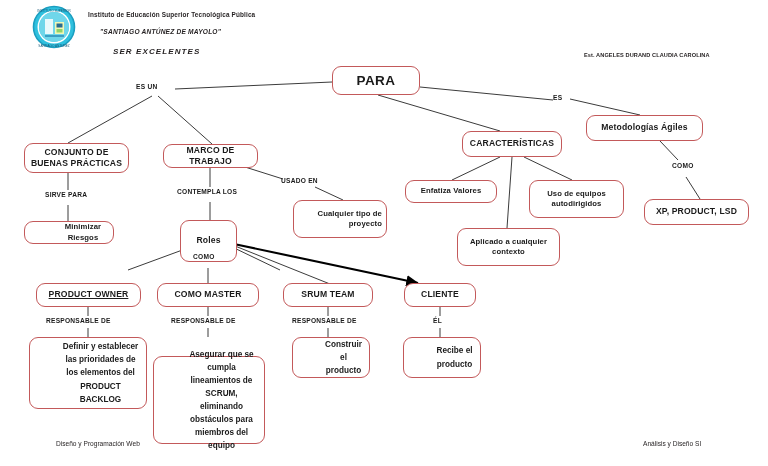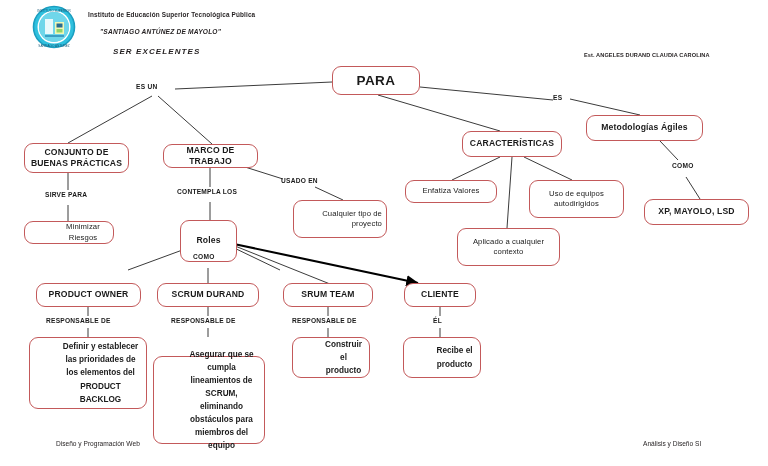--- a/index.html
+++ b/index.html
@@ -83,7 +83,7 @@
   }
   .node.big    { font-size: 13.5px; font-weight: bold; letter-spacing: .4px; }
   .node.medium { font-size: 8.6px;  font-weight: bold; letter-spacing: .15px; }
-  .node.small  { font-size: 7.7px;  font-weight: normal; letter-spacing: .1px; }
+  .node.small  { font-size: 7.7px;  font-weight: bold; letter-spacing: .1px; }
   .node.body   { font-size: 8.2px;  font-weight: bold; line-height: 1.6; padding-left: 29px; }
 
   

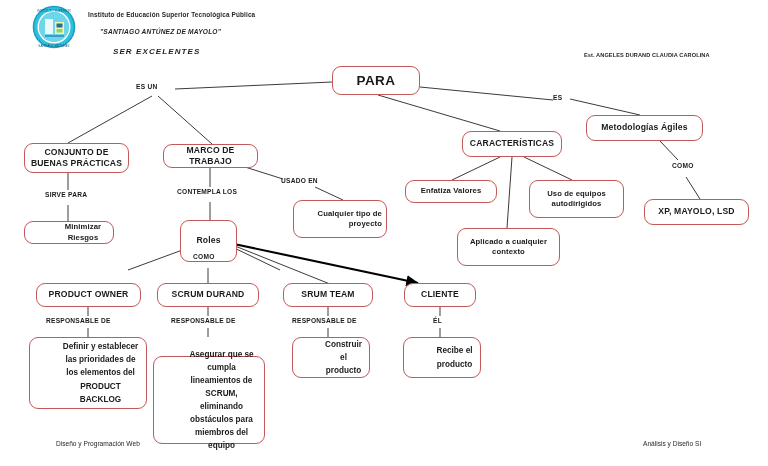--- a/index.html
+++ b/index.html
@@ -199,7 +199,7 @@
   <div class="node small" style="left:405px; top:180px; width:92px;  height:23px;">Enfatiza Valores</div>
   <div class="node small" style="left:529px; top:180px; width:95px;  height:38px;">Uso de equipos autodirigidos</div>
   <div class="node small" style="left:457px; top:228px; width:103px; height:38px;">Aplicado a cualquier contexto</div>
-  <div class="node medium" style="left:644px; top:199px; width:105px; height:26px;">XP, MAYOLO, LSD</div>
+  <div class="node medium" style="left:644px; top:199px; width:105px; height:26px;">XP, PRODUCT, LSD</div>
 
   <div class="node medium" style="left:36px;  top:283px; width:105px; height:24px;">PRODUCT OWNER</div>
   <div class="node medium" style="left:157px; top:283px; width:102px; height:24px;">SCRUM DURAND</div>

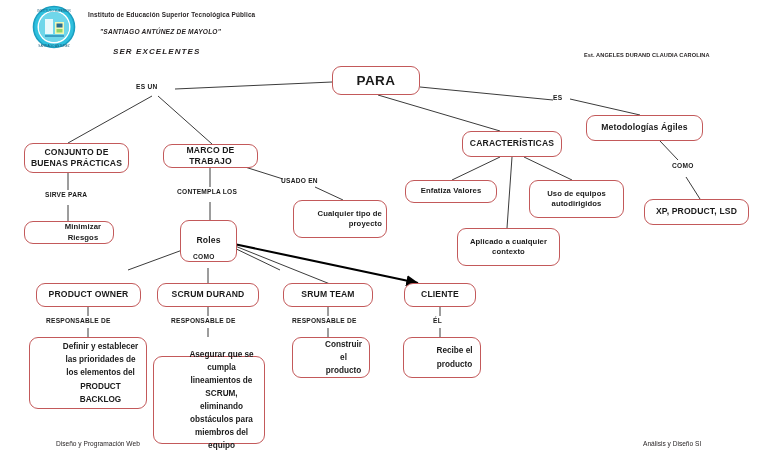--- a/index.html
+++ b/index.html
@@ -201,7 +201,7 @@
   <div class="node small" style="left:457px; top:228px; width:103px; height:38px;">Aplicado a cualquier contexto</div>
   <div class="node medium" style="left:644px; top:199px; width:105px; height:26px;">XP, PRODUCT, LSD</div>
 
-  <div class="node medium" style="left:36px;  top:283px; width:105px; height:24px;">PRODUCT OWNER</div>
+  <div class="node medium" style="left:36px;  top:283px; width:105px; height:24px;text-decoration:underline;">PRODUCT OWNER</div>
   <div class="node medium" style="left:157px; top:283px; width:102px; height:24px;">SCRUM DURAND</div>
   <div class="node medium" style="left:283px; top:283px; width:90px;  height:24px;">SRUM TEAM</div>
   <div class="node medium" style="left:404px; top:283px; width:72px;  height:24px;">CLIENTE</div>

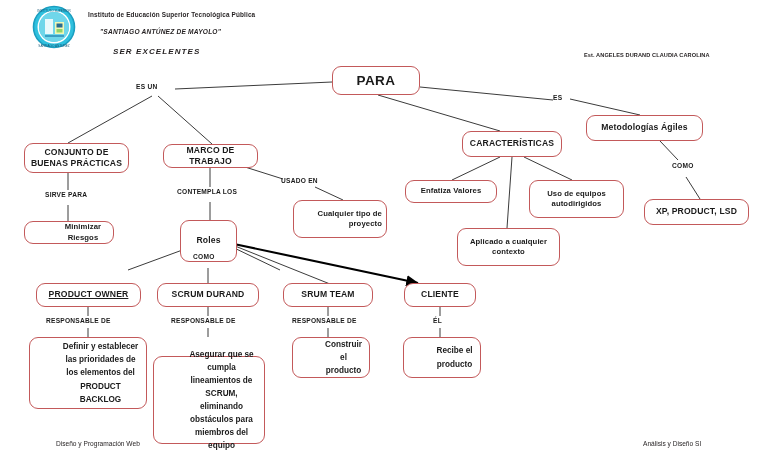--- a/index.html
+++ b/index.html
@@ -202,7 +202,7 @@
   <div class="node medium" style="left:644px; top:199px; width:105px; height:26px;">XP, PRODUCT, LSD</div>
 
   <div class="node medium" style="left:36px;  top:283px; width:105px; height:24px;text-decoration:underline;">PRODUCT OWNER</div>
-  <div class="node medium" style="left:157px; top:283px; width:102px; height:24px;">SCRUM DURAND</div>
+  <div class="node medium" style="left:157px; top:283px; width:102px; height:24px;">COMO MASTER</div>
   <div class="node medium" style="left:283px; top:283px; width:90px;  height:24px;">SRUM TEAM</div>
   <div class="node medium" style="left:404px; top:283px; width:72px;  height:24px;">CLIENTE</div>
 

